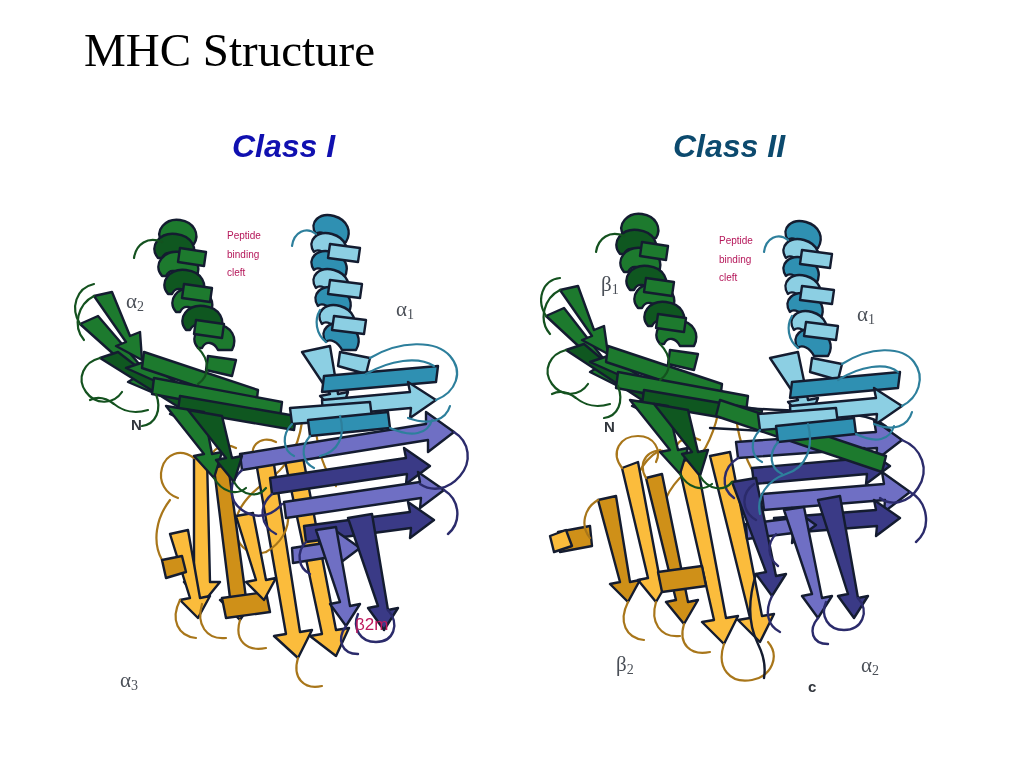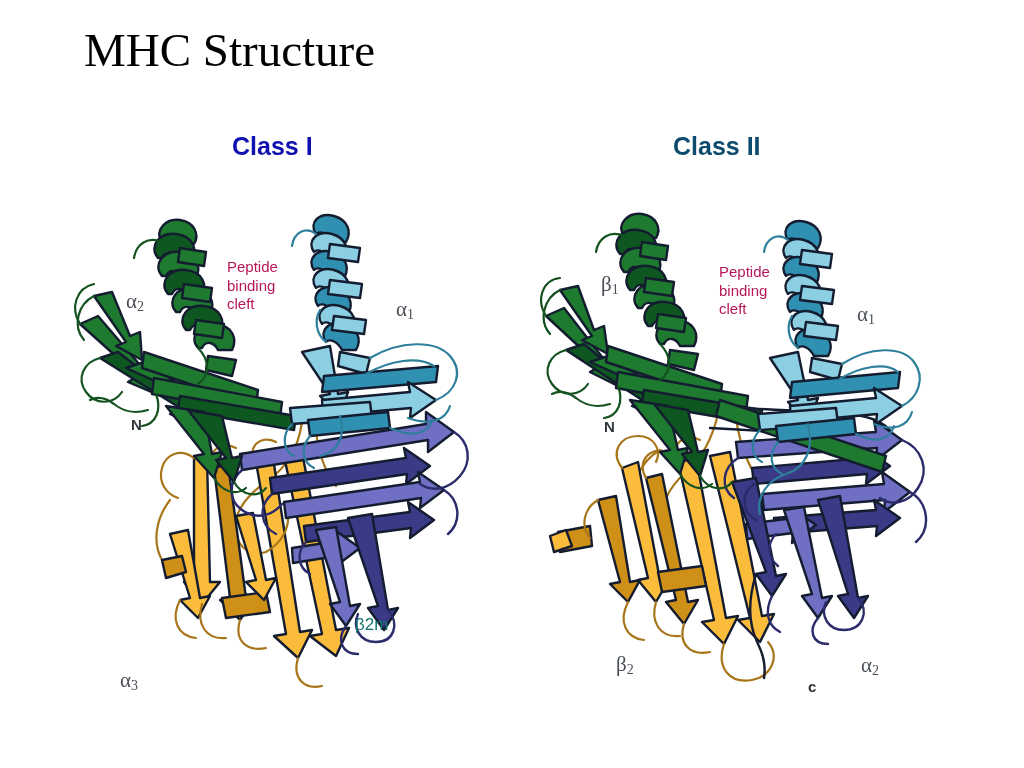--- a/index.html
+++ b/index.html
@@ -39,9 +39,10 @@
     position: absolute;
     font-family: "Liberation Sans", sans-serif;
     font-weight: bold;
-    font-size: 25px;
+    font-size: 32px;
     line-height: 30px;
     white-space: nowrap;
+    font-style: italic;
   }
   #class1-heading { left: 232px; top: 131px; }
   #class2-heading { left: 673px; top: 131px; }

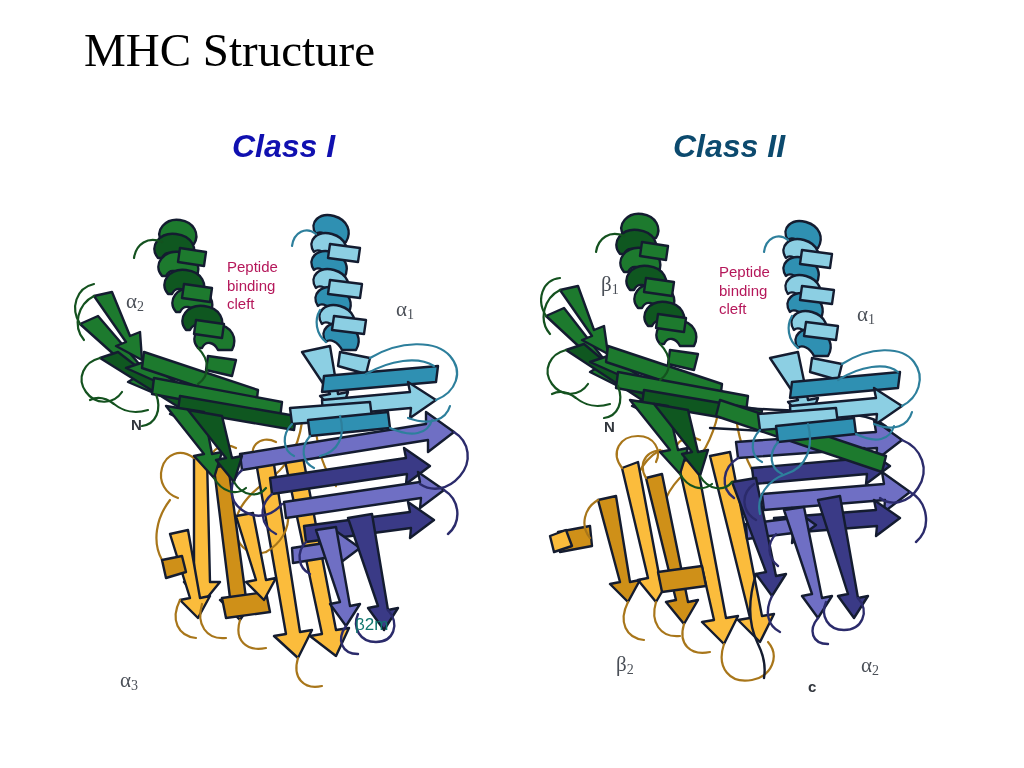--- a/index.html
+++ b/index.html
@@ -61,10 +61,9 @@
   .cleft-label {
     position: absolute;
     font-family: "Liberation Sans", sans-serif;
-    font-size: 15px;
+    font-size: 10px;
     line-height: 18.5px;
     white-space: nowrap;
-    margin-top: 31px;
   }
   #cleft-label-1 { left: 227px; top: 227px; }
   #cleft-label-2 { left: 719px; top: 232px; }

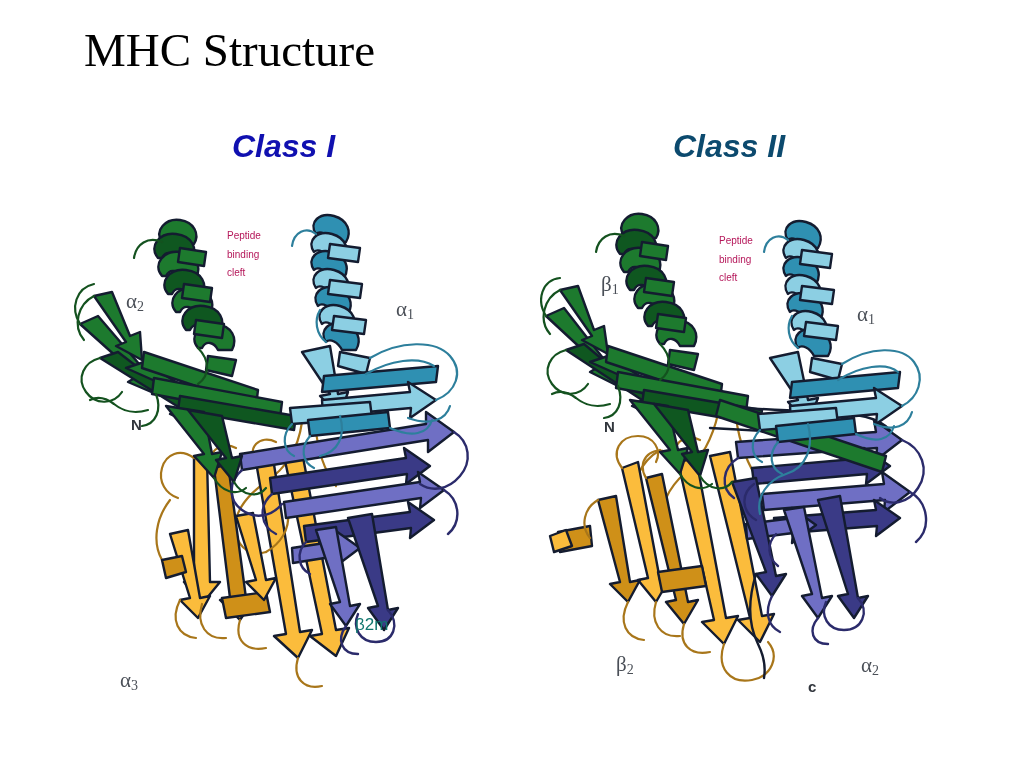--- a/index.html
+++ b/index.html
@@ -92,7 +92,7 @@
     position: absolute;
     font-family: "Liberation Sans", sans-serif;
     font-size: 17px;
-    color: #0f766e;
+    color: #be185d;
     white-space: nowrap;
   }
 

